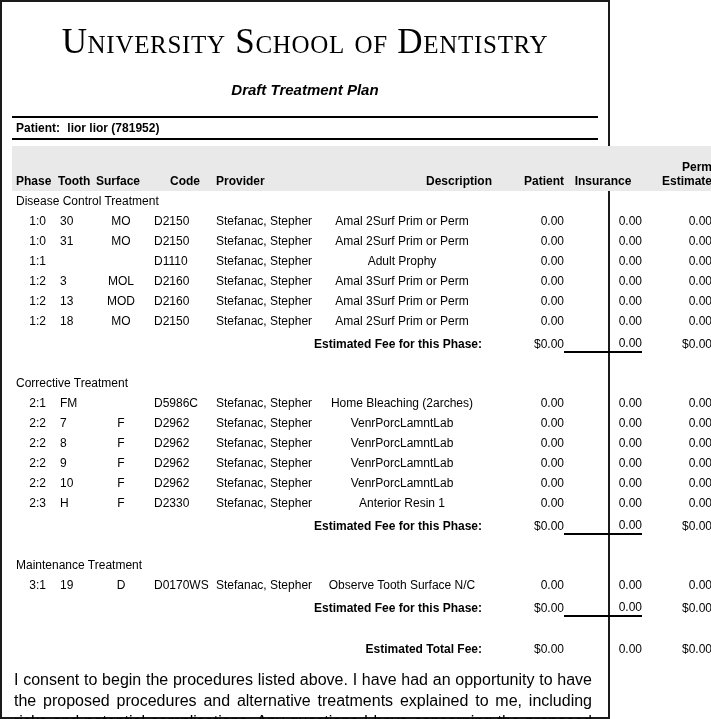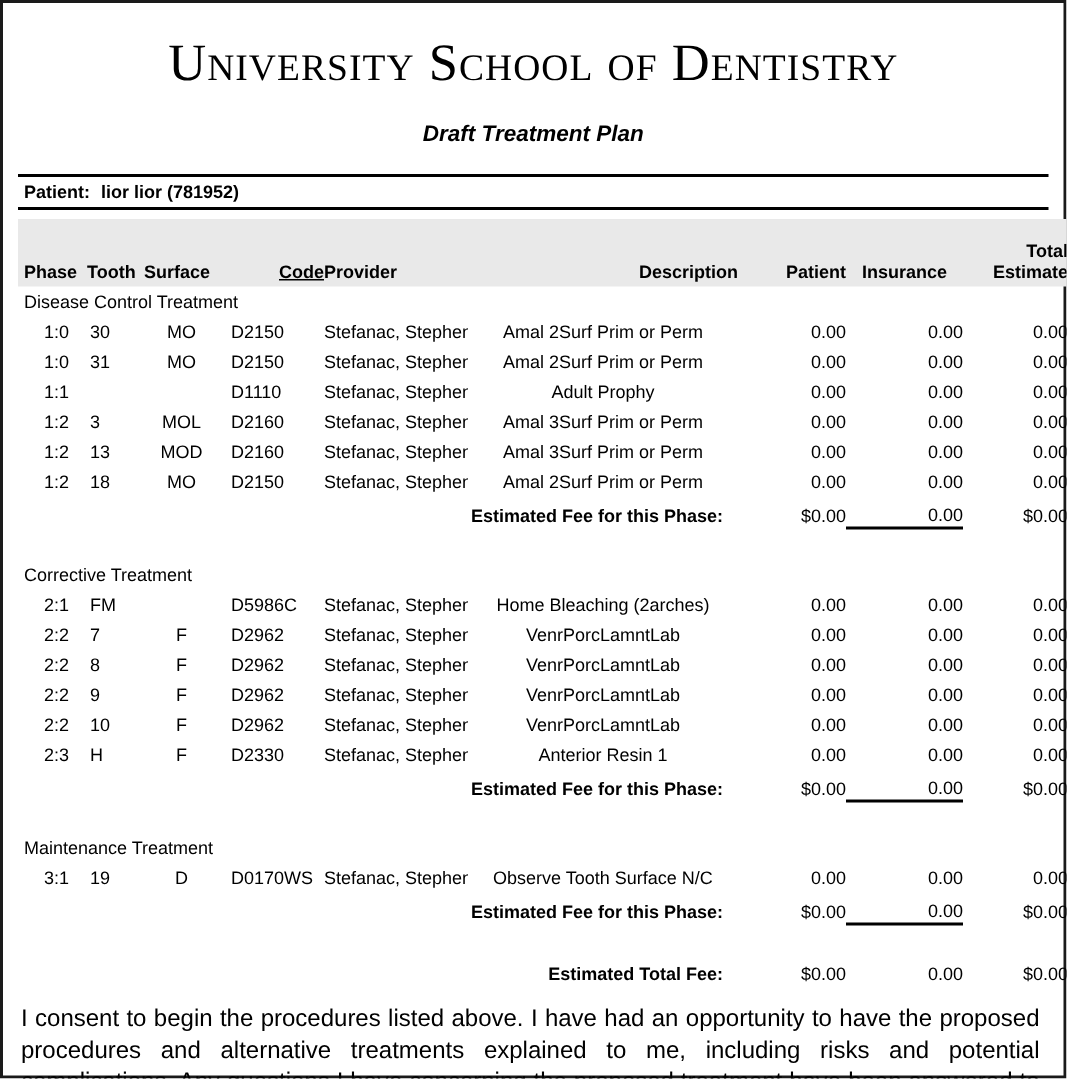--- a/index.html
+++ b/index.html
@@ -18,7 +18,7 @@
   #page {
     position: relative;
     box-sizing: border-box;
-    width: 711px;
+    width: 610px;
     height: 719px;
     border: 2px solid #1a1a1a;
     background: #ffffff;

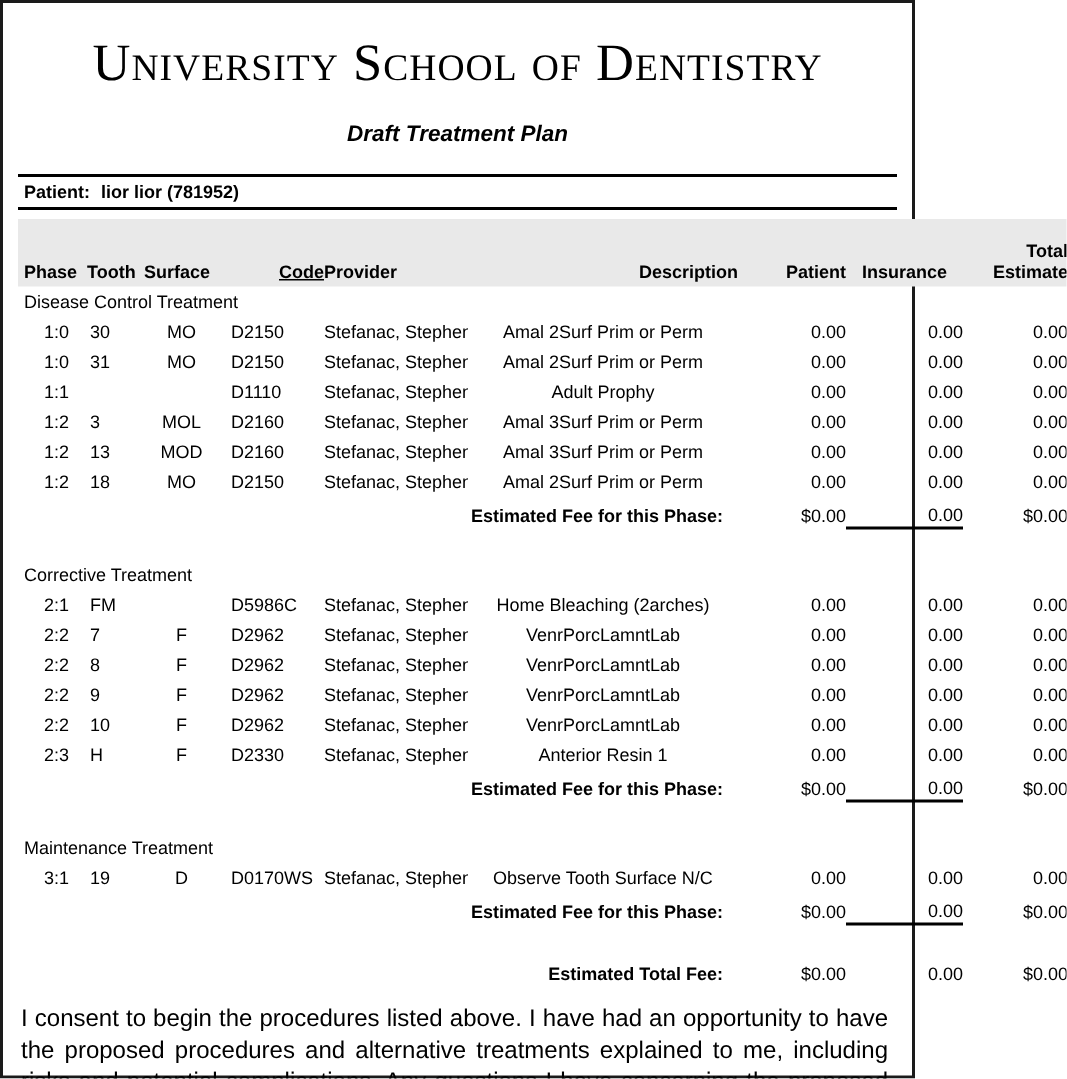--- a/index.html
+++ b/index.html
@@ -193,7 +193,7 @@
           <th class="c-pat">Patient</th>
           <th class="c-ins">Insurance</th>
           <th class="c-tot">
-            <span>Total</span><br>
+            <span>Perm</span><br>
             <span>Estimate</span>
           </th>
         </tr>

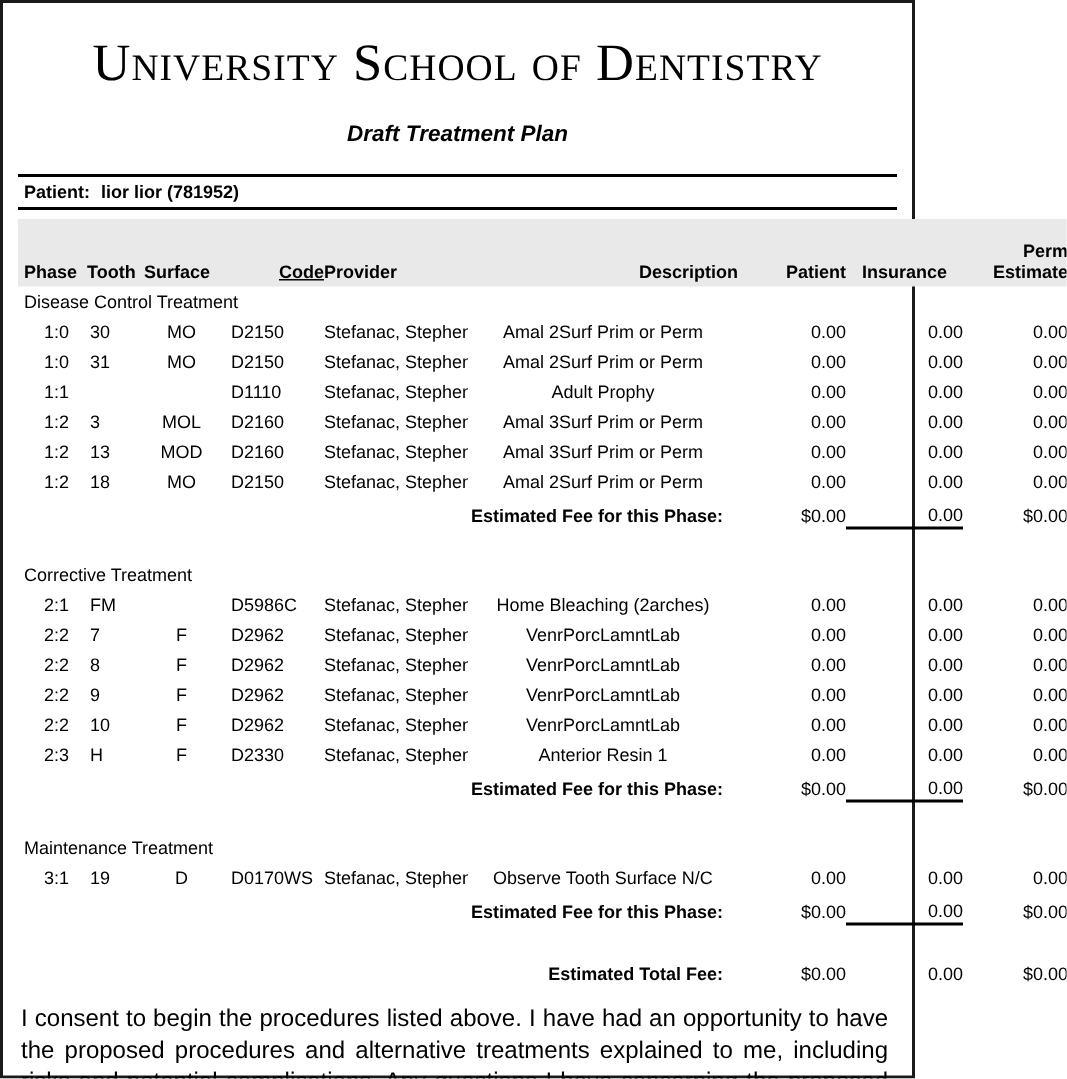--- a/index.html
+++ b/index.html
@@ -79,7 +79,7 @@
   .c-phase   { width: 46px;  text-align: left;  padding-left: 4px !important; }
   .c-tooth   { width: 38px;  text-align: left;  }
   .c-surface { width: 58px;  text-align: left;  }
-  .c-code    { width: 62px;  text-align: right; text-decoration: underline;  }
+  .c-code    { width: 62px;  text-align: center;  }
   .c-prov    { width: 96px;  text-align: left;  }
   .c-desc    { width: 180px; text-align: right;  }
   .c-pat     { width: 72px;  text-align: right; }

